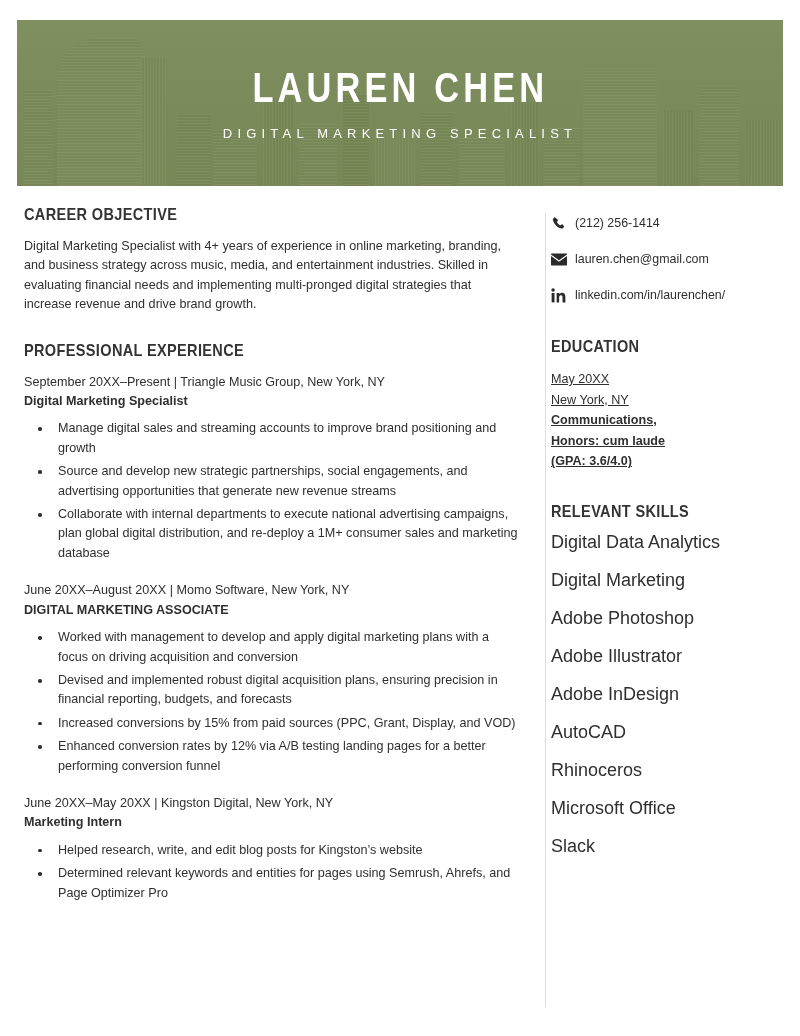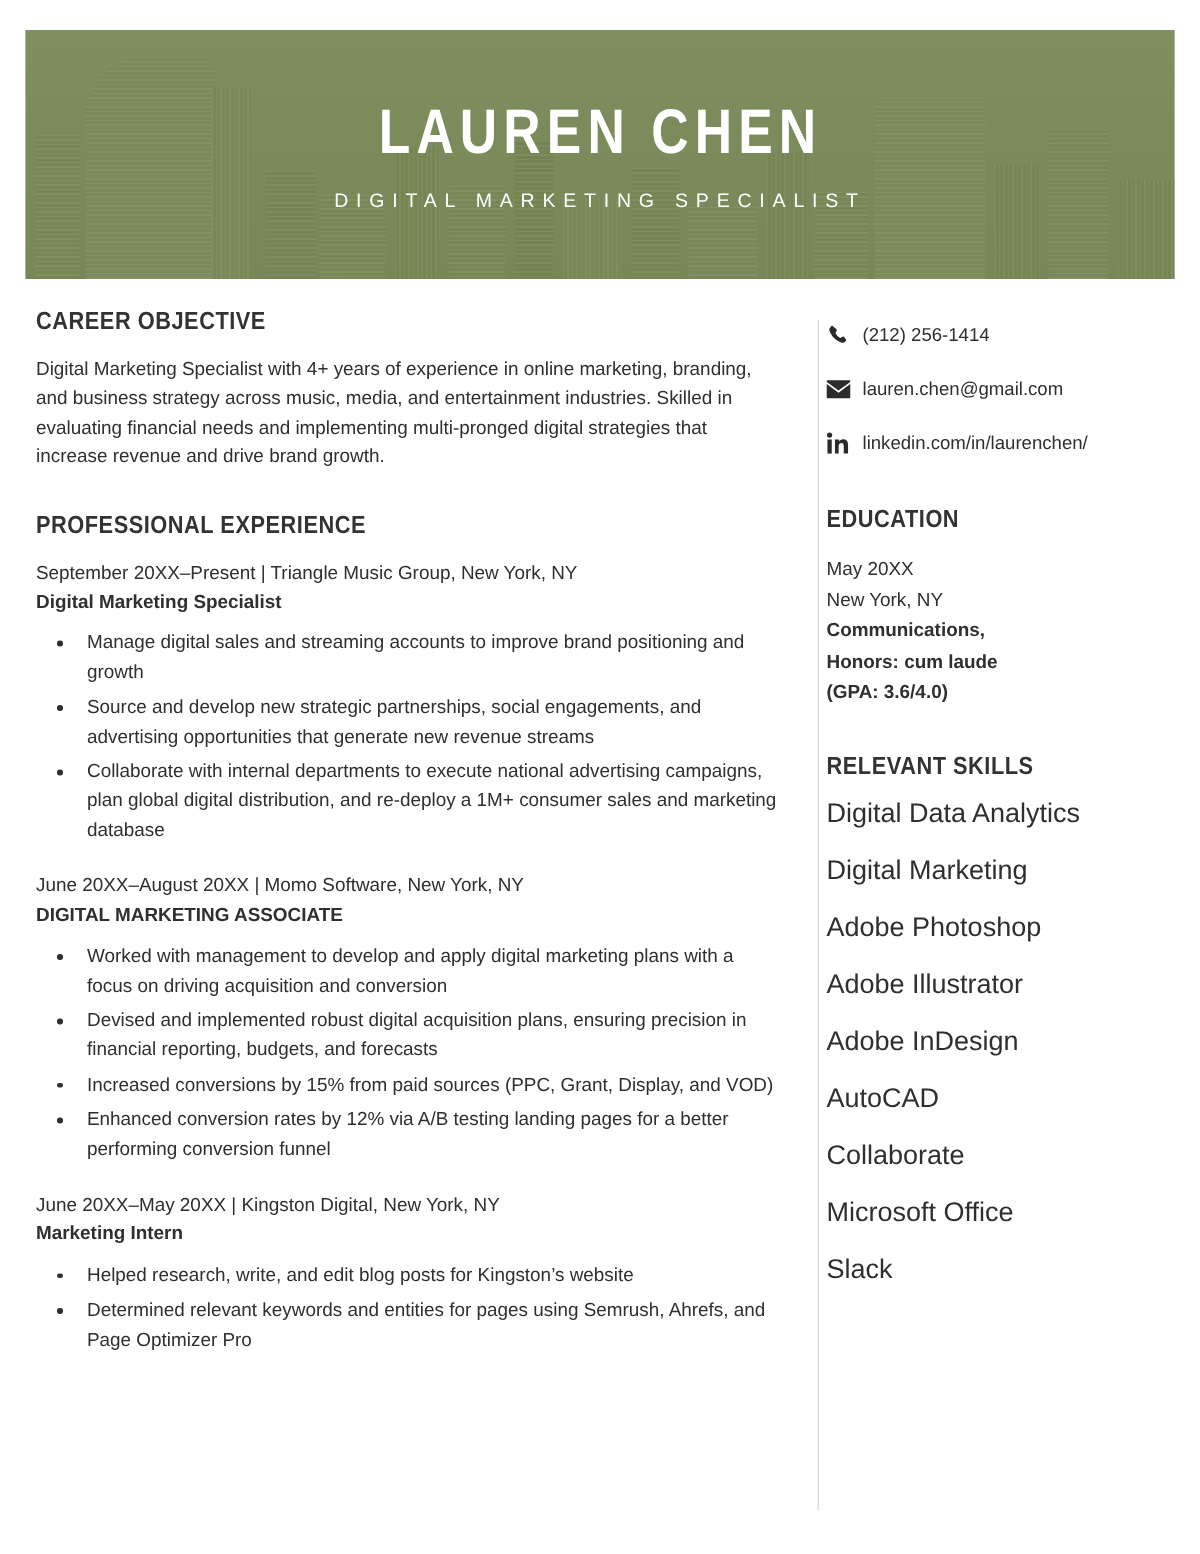--- a/index.html
+++ b/index.html
@@ -204,7 +204,7 @@
     white-space: nowrap;
   }
 
-  .edu-block { margin: 0 0 30px 0; }
+  .edu-block { margin: 0 0 30px 0; text-decoration: underline; }
   .edu-line {
     font-size: 12.6px;
     line-height: 20.6px;

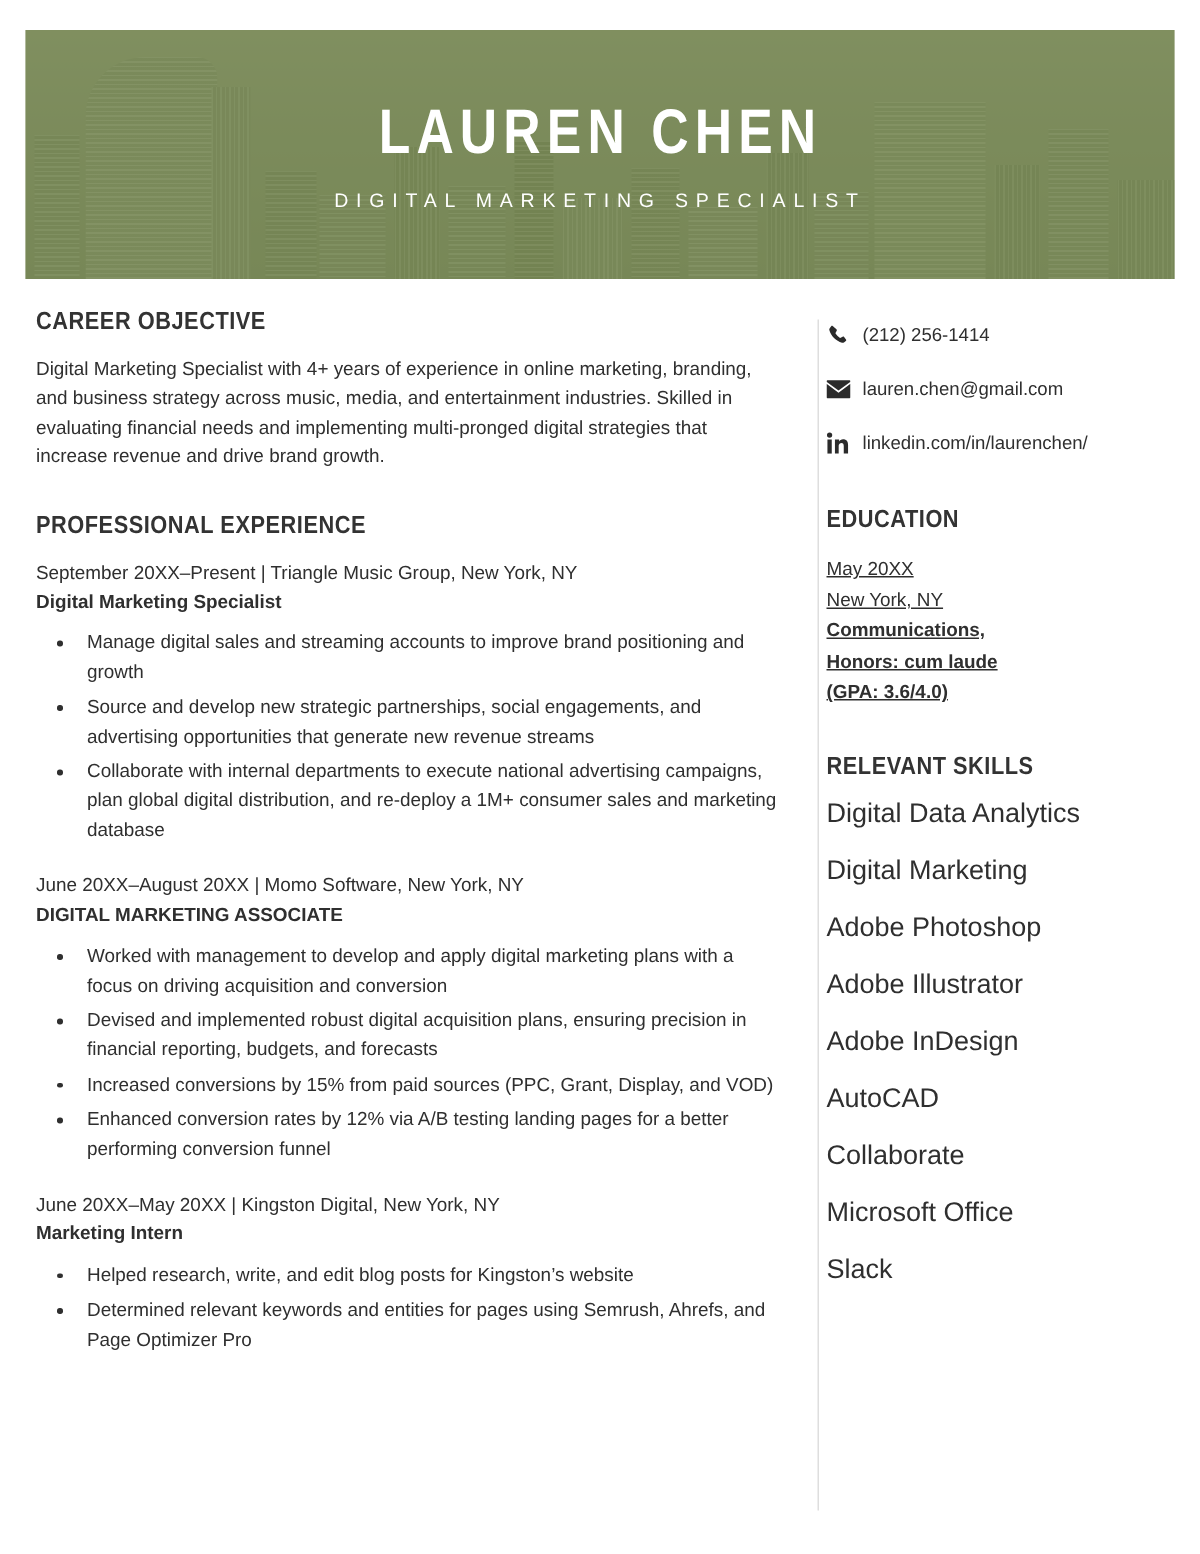--- a/index.html
+++ b/index.html
@@ -349,7 +349,7 @@
         <div class="skill-item">Adobe Illustrator</div>
         <div class="skill-item">Adobe InDesign</div>
         <div class="skill-item">AutoCAD</div>
-        <div class="skill-item">Collaborate</div>
+        <div class="skill-item">Rhinoceros</div>
         <div class="skill-item">Microsoft Office</div>
         <div class="skill-item">Slack</div>
       </div>

